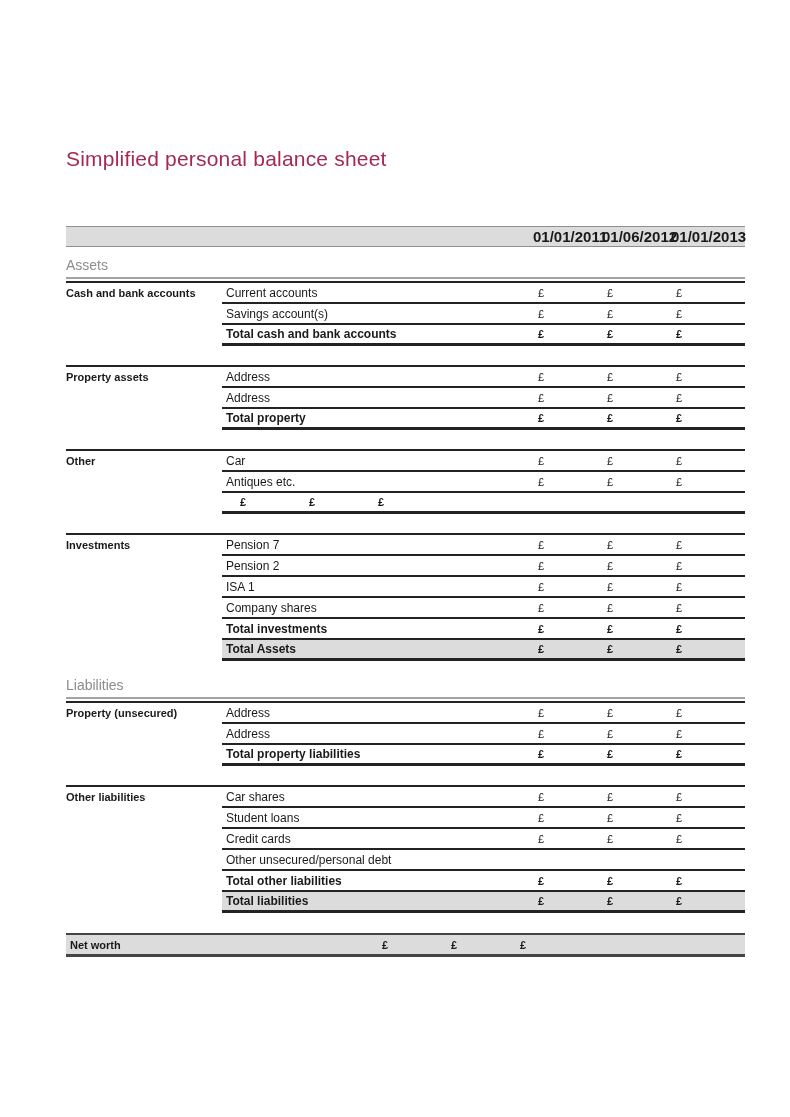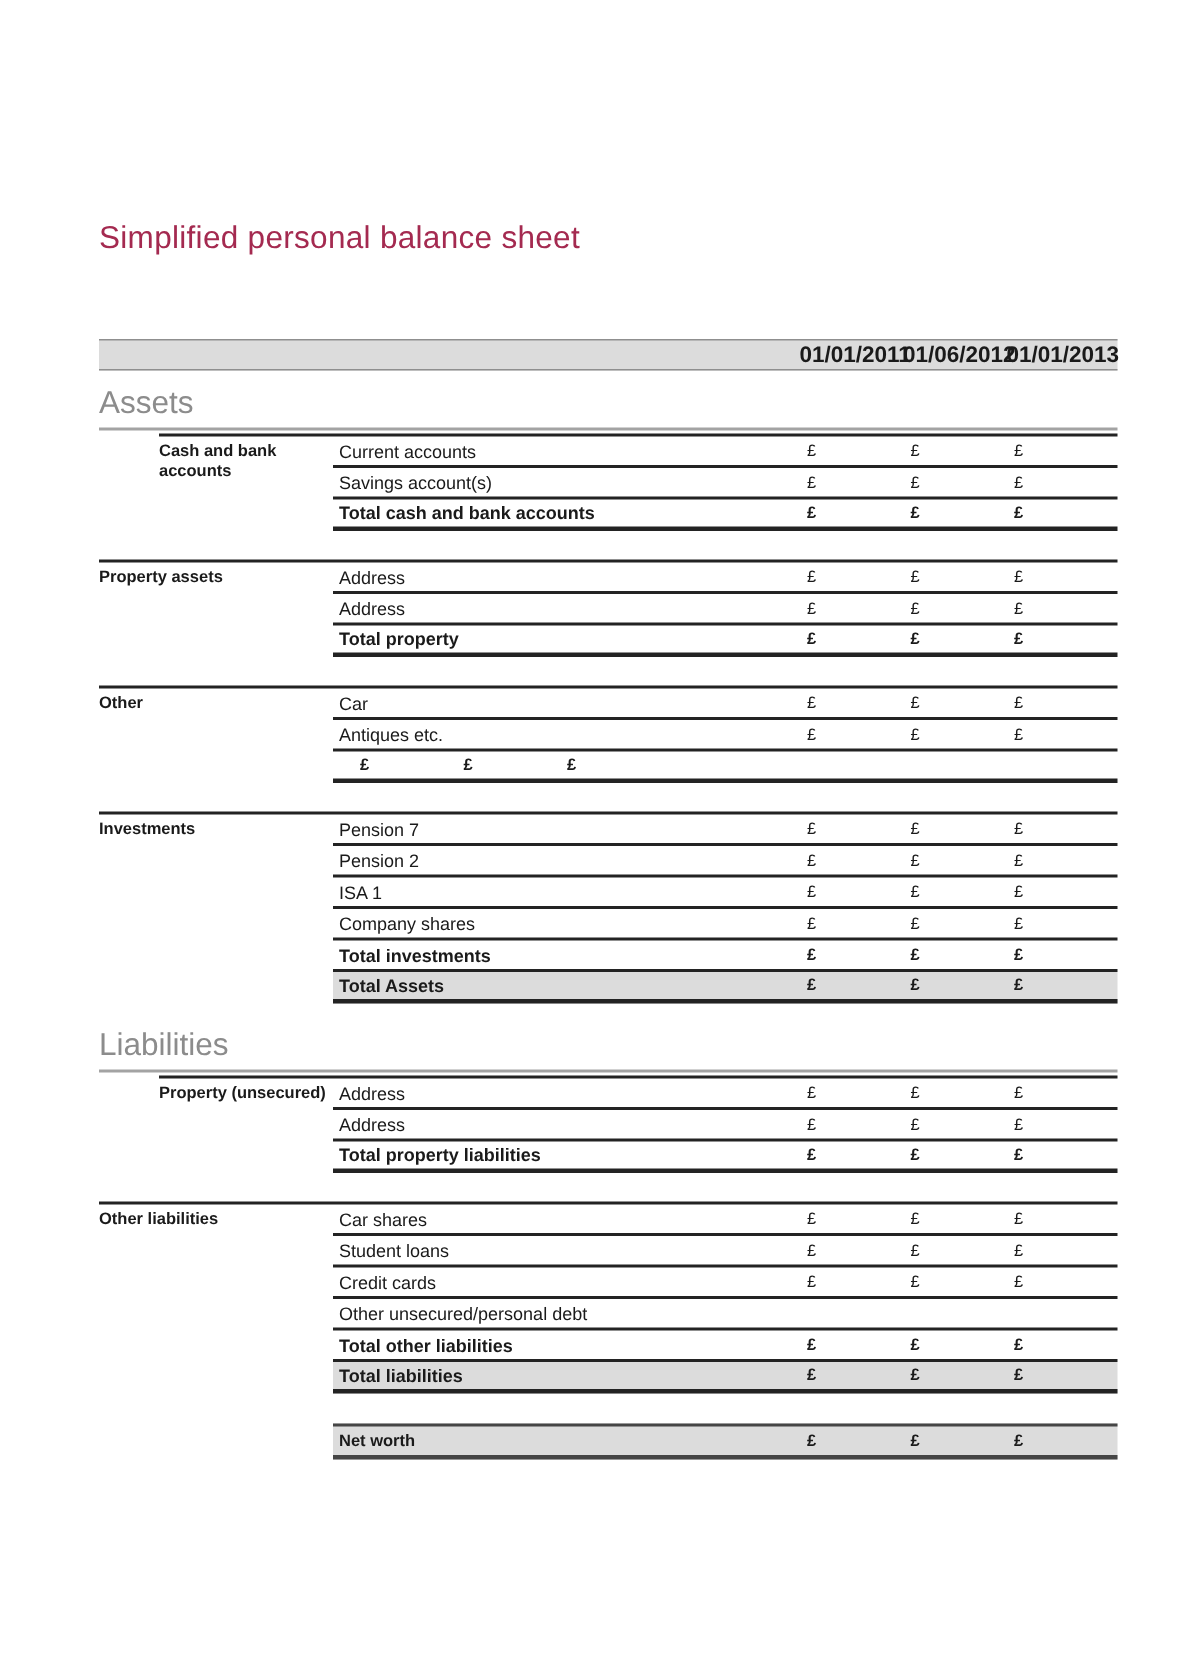--- a/index.html
+++ b/index.html
@@ -44,7 +44,7 @@
   
   .section-heading {
     margin-top: 10px;
-    font-size: 21px;
+    font-size: 14px;
     font-weight: 400;
     color: var(--heading-gray, #8c8c8c);
     padding-bottom: 4px;

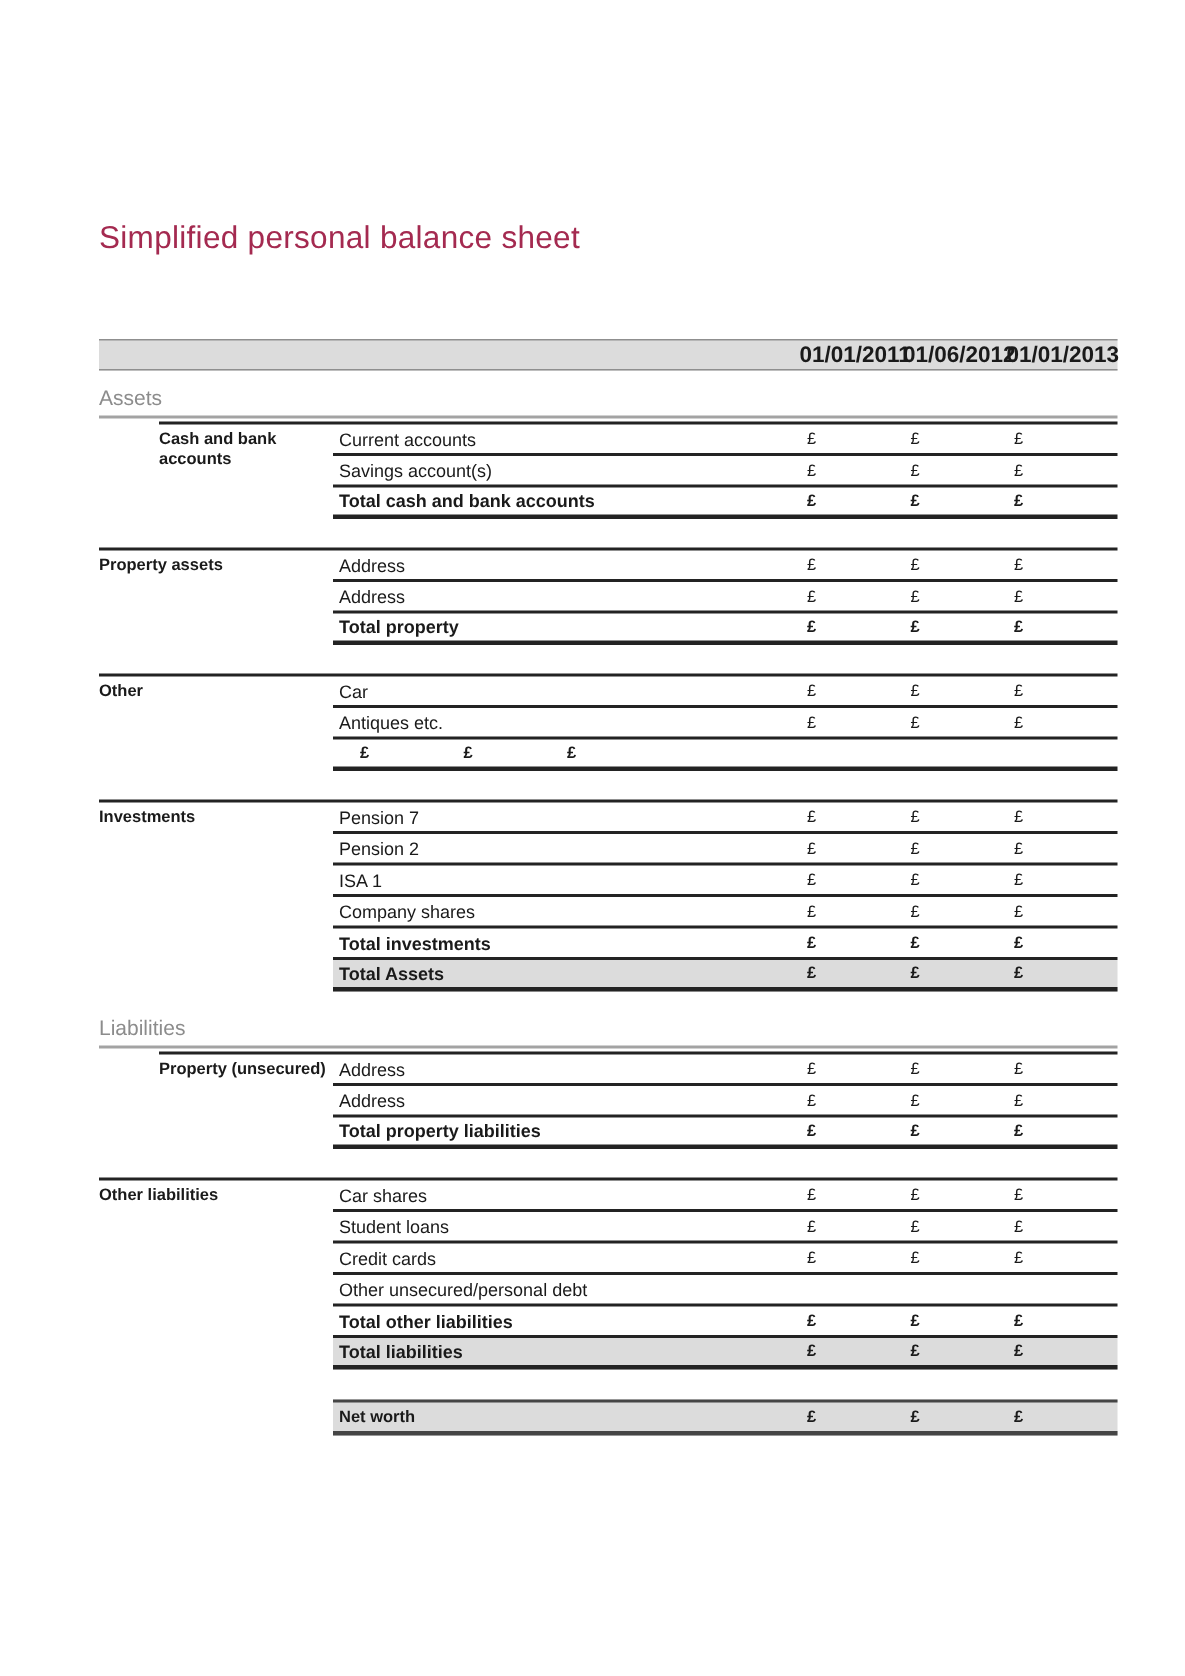--- a/index.html
+++ b/index.html
@@ -58,7 +58,7 @@
     border-top: 2px solid var(--rule-dark, #232323);
     margin-top: 19px;
   }
-  .section-heading + .group { margin-top: 2px; margin-left: 40px; }
+  .section-heading + .group { margin-top: 2px; }
   .group-label {
     width: 156px;
     font-size: 11px;

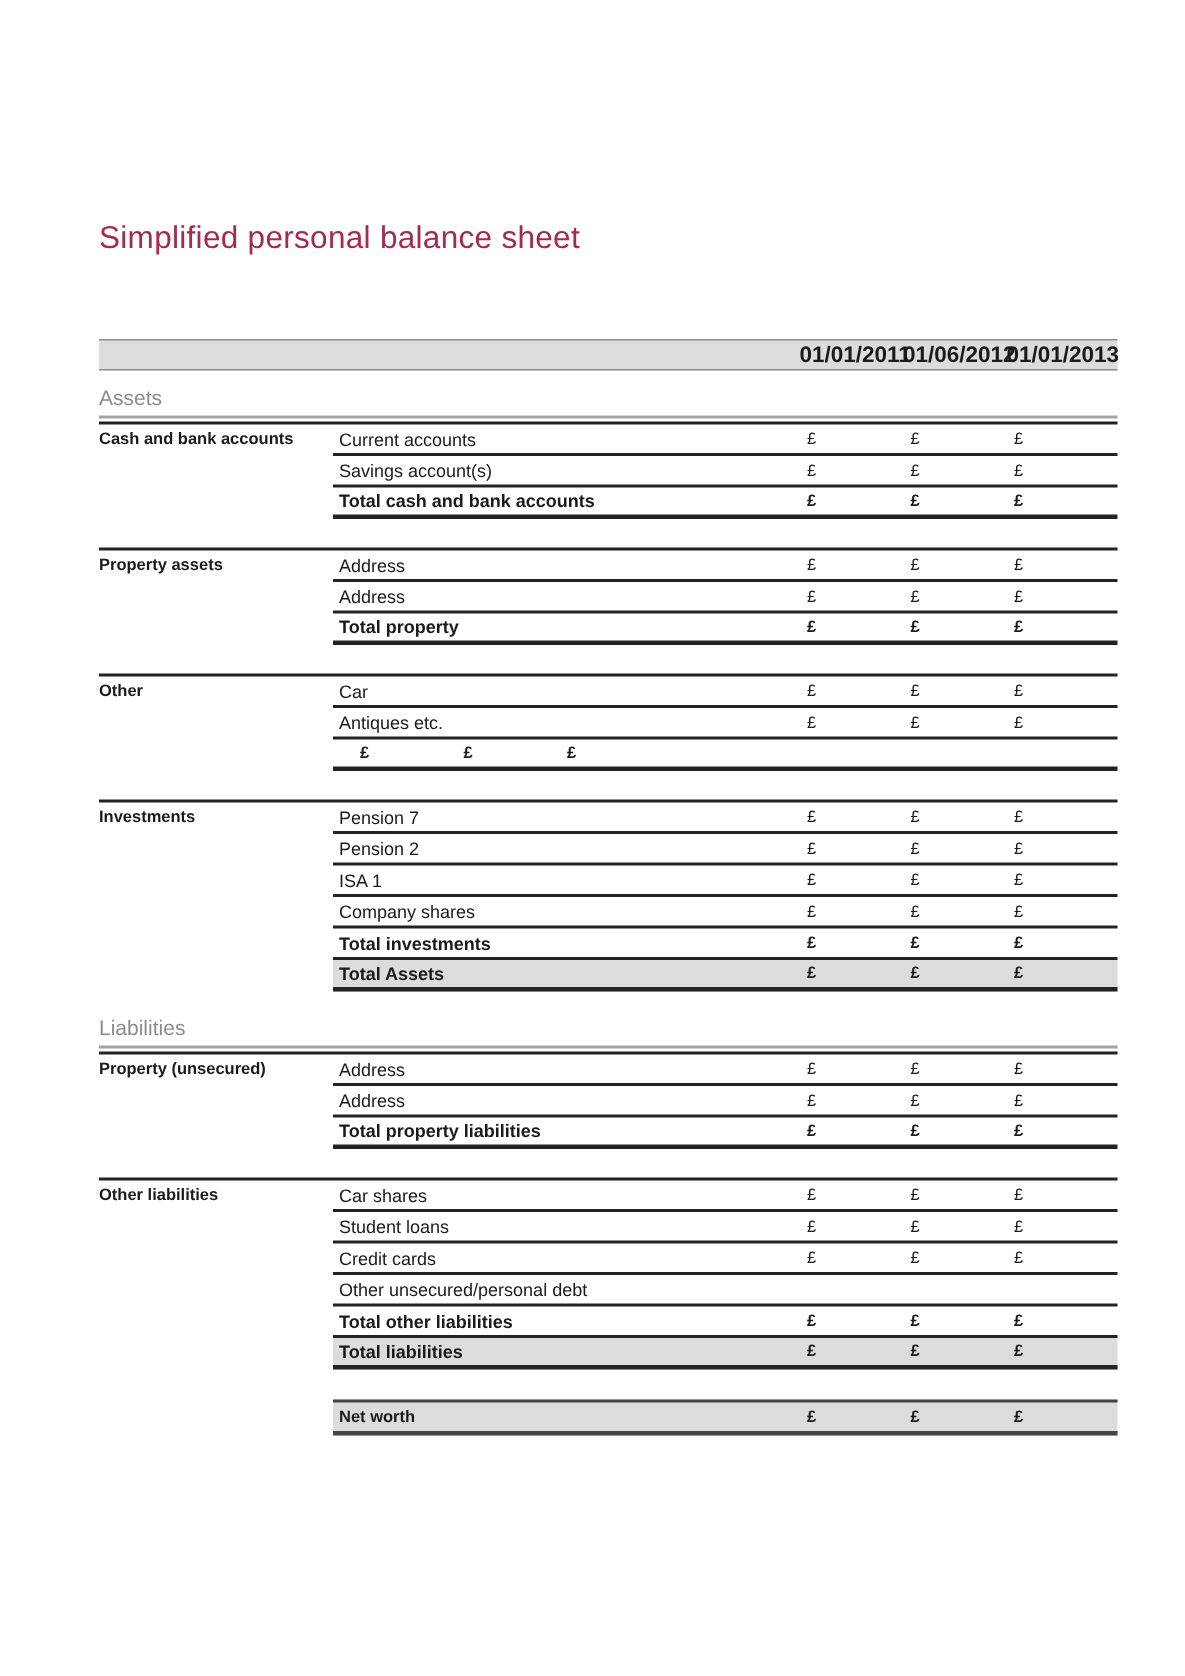--- a/index.html
+++ b/index.html
@@ -83,7 +83,6 @@
   
   .net-worth {
     margin-top: 20px;
-    margin-left: 156px;
     display: flex;
     align-items: center;
     height: 24px;

